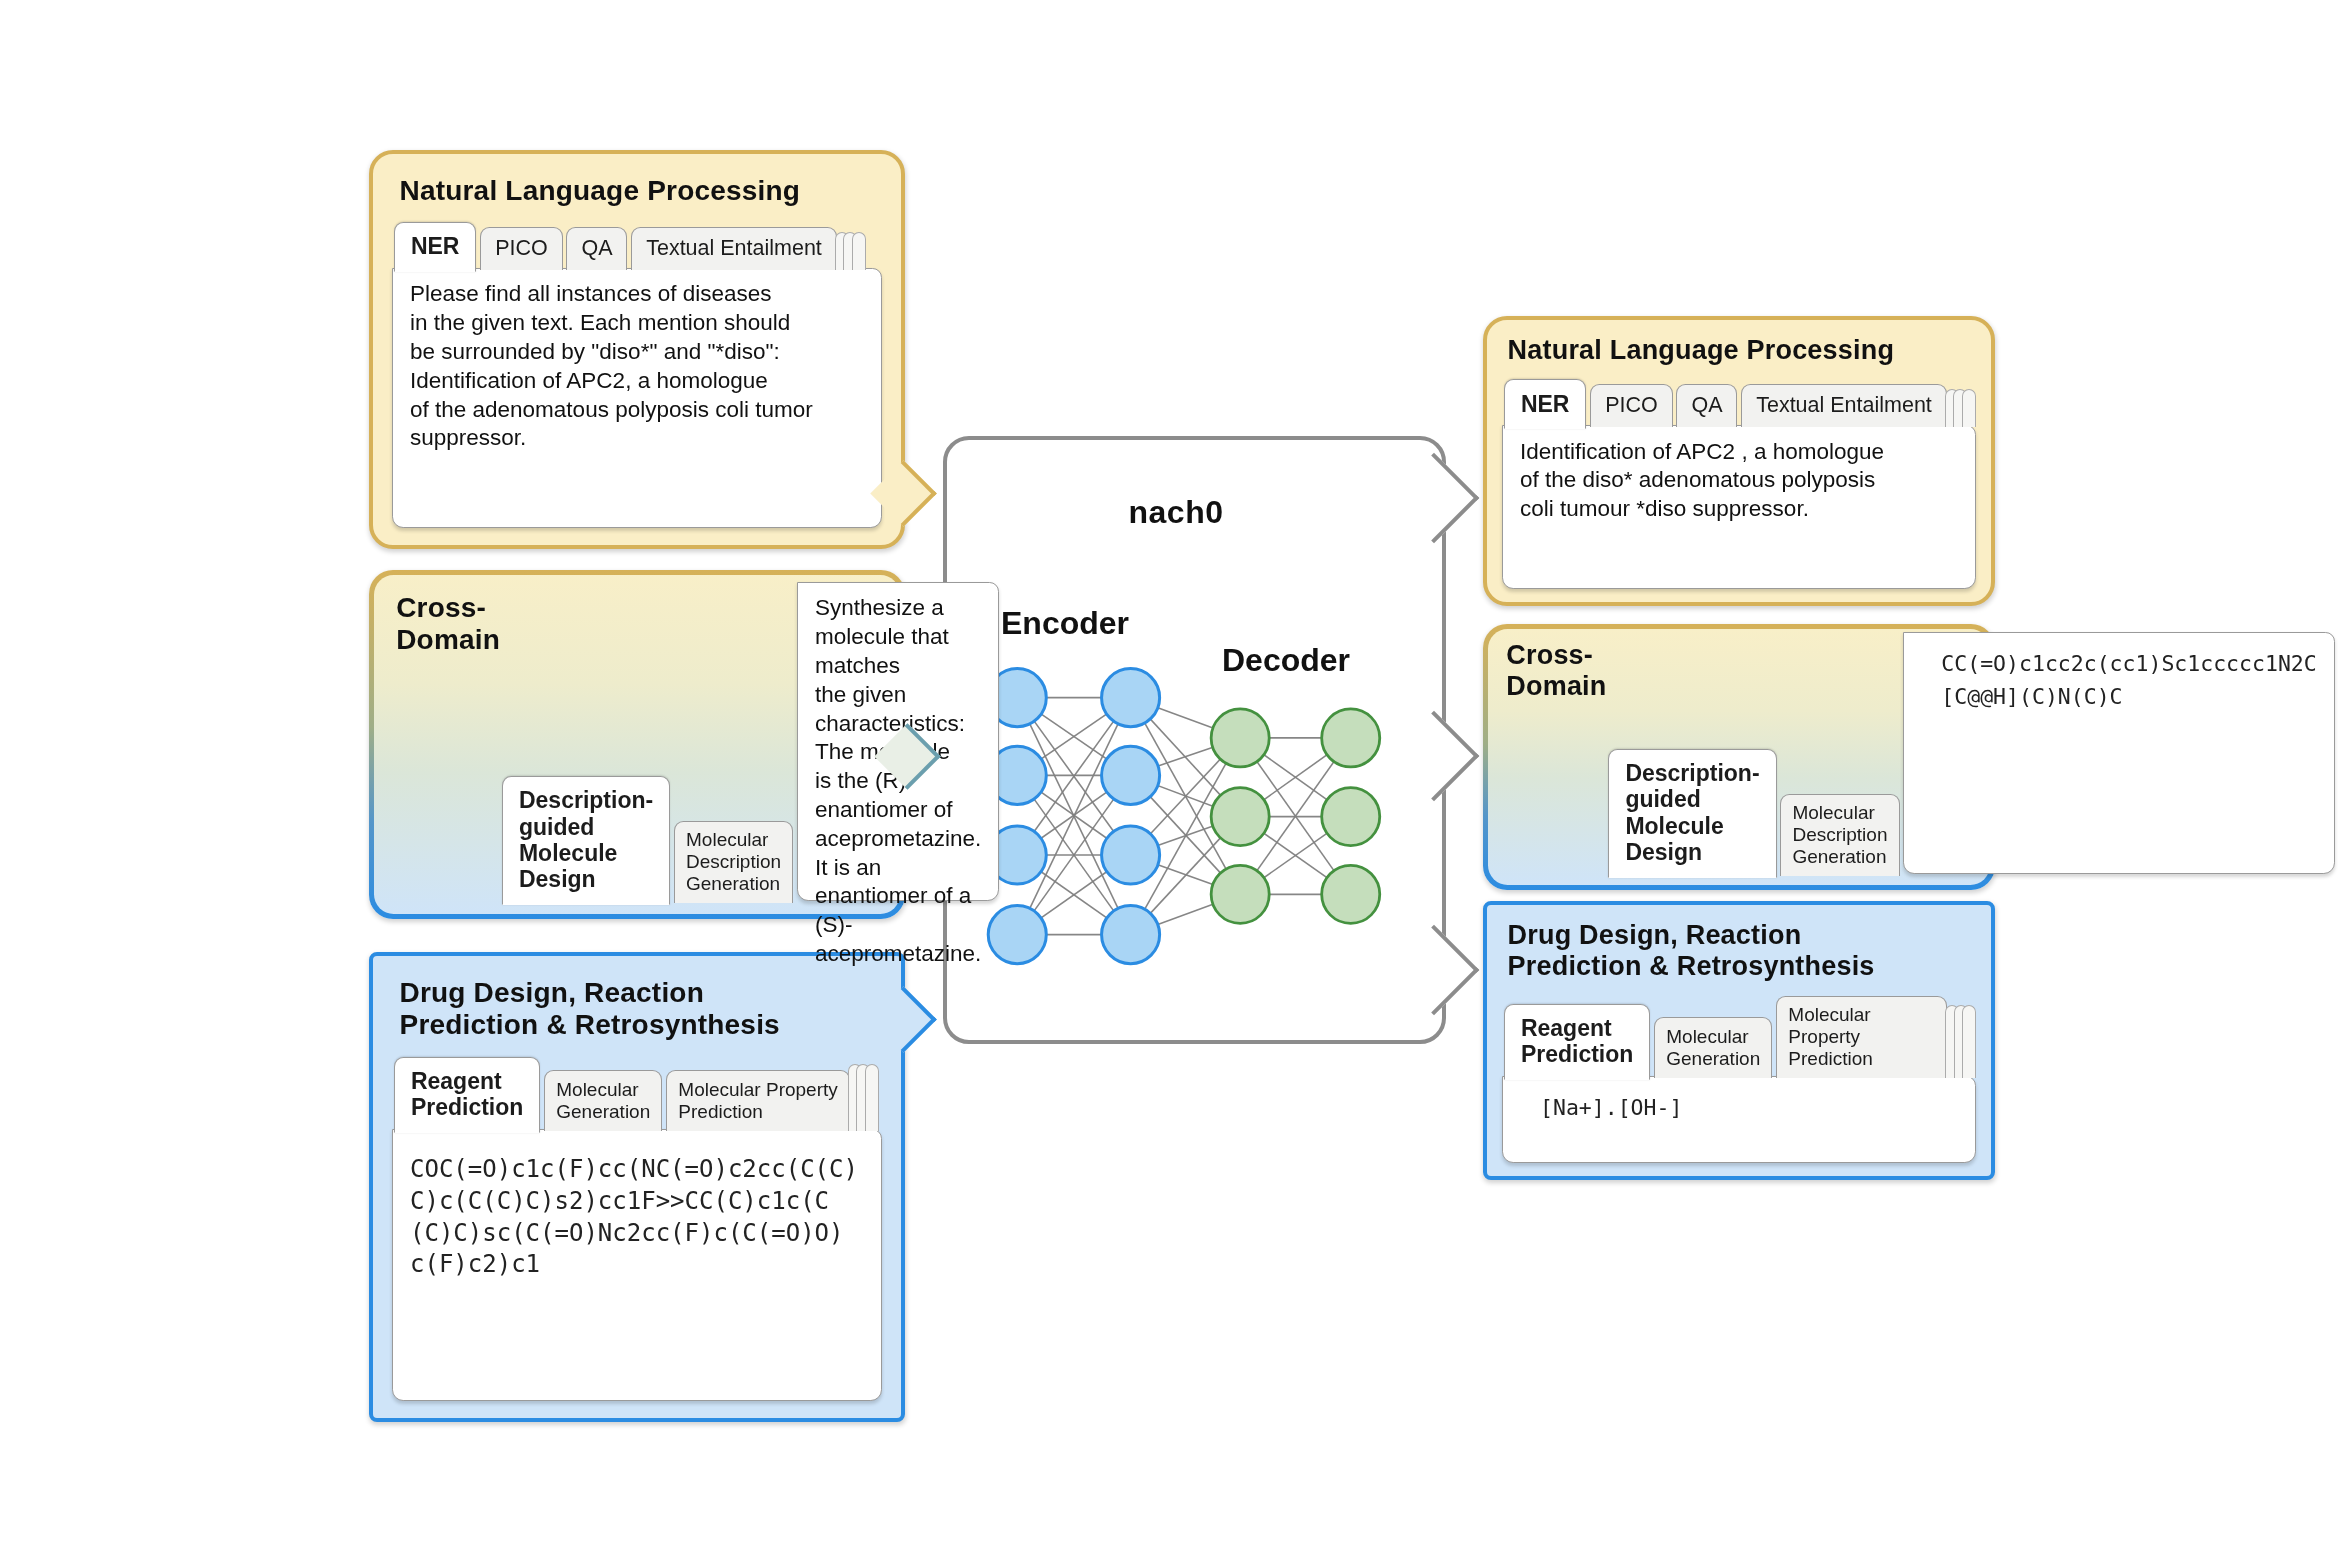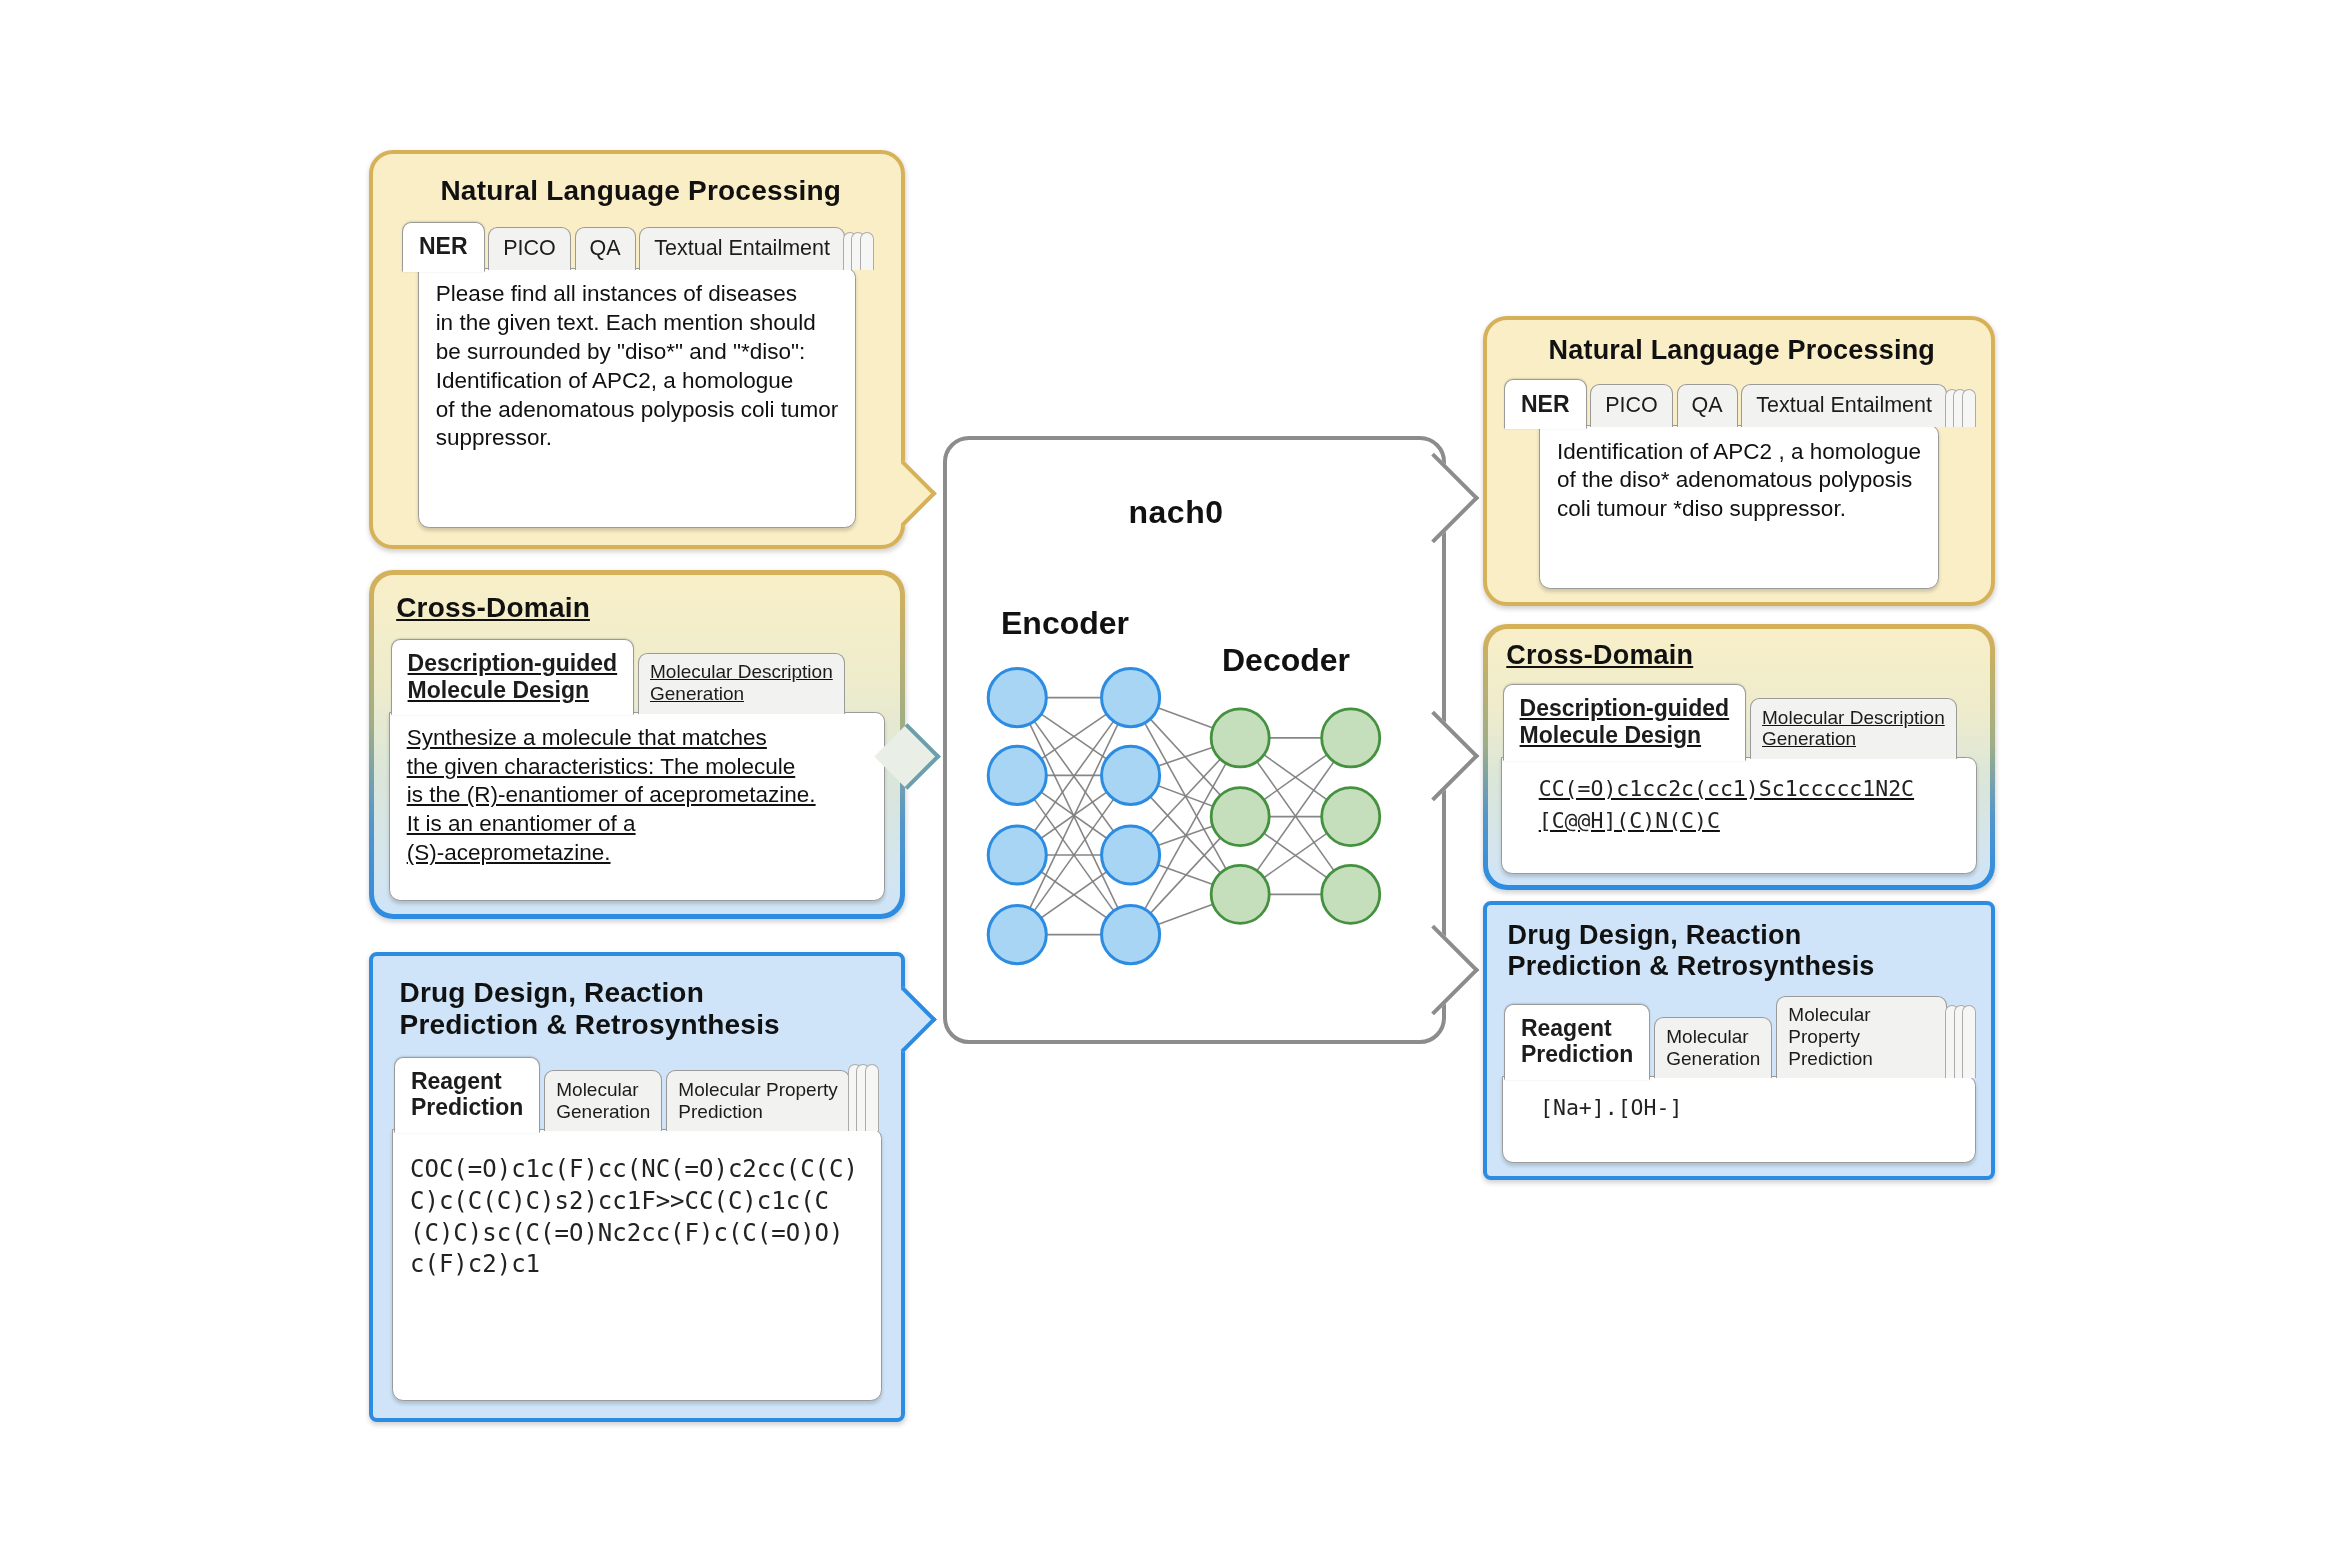--- a/index.html
+++ b/index.html
@@ -9,7 +9,7 @@
   .box{position:absolute;box-sizing:border-box;border-radius:24px;border:4.7px solid;
        padding:11.2px 19px 17px 19px;display:flex;flex-direction:column;
        box-shadow:0.9px 2.8px 5.6px rgba(0,0,0,.18);}
-  .box.yellow{border-color:var(--yellow-border);background:var(--yellow-fill);align-items:center;}
+  .box.yellow{border-color:var(--yellow-border);background:var(--yellow-fill);}
   .box.blue{border-color:var(--blue-border);background:var(--blue-fill);border-radius:8px;}
   .gbox{position:absolute;box-sizing:border-box;border-radius:24px;padding:4.7px;
         background:linear-gradient(180deg,var(--yellow-border) 0%,#9fae87 45%,#5596c9 72%,var(--blue-border) 100%);

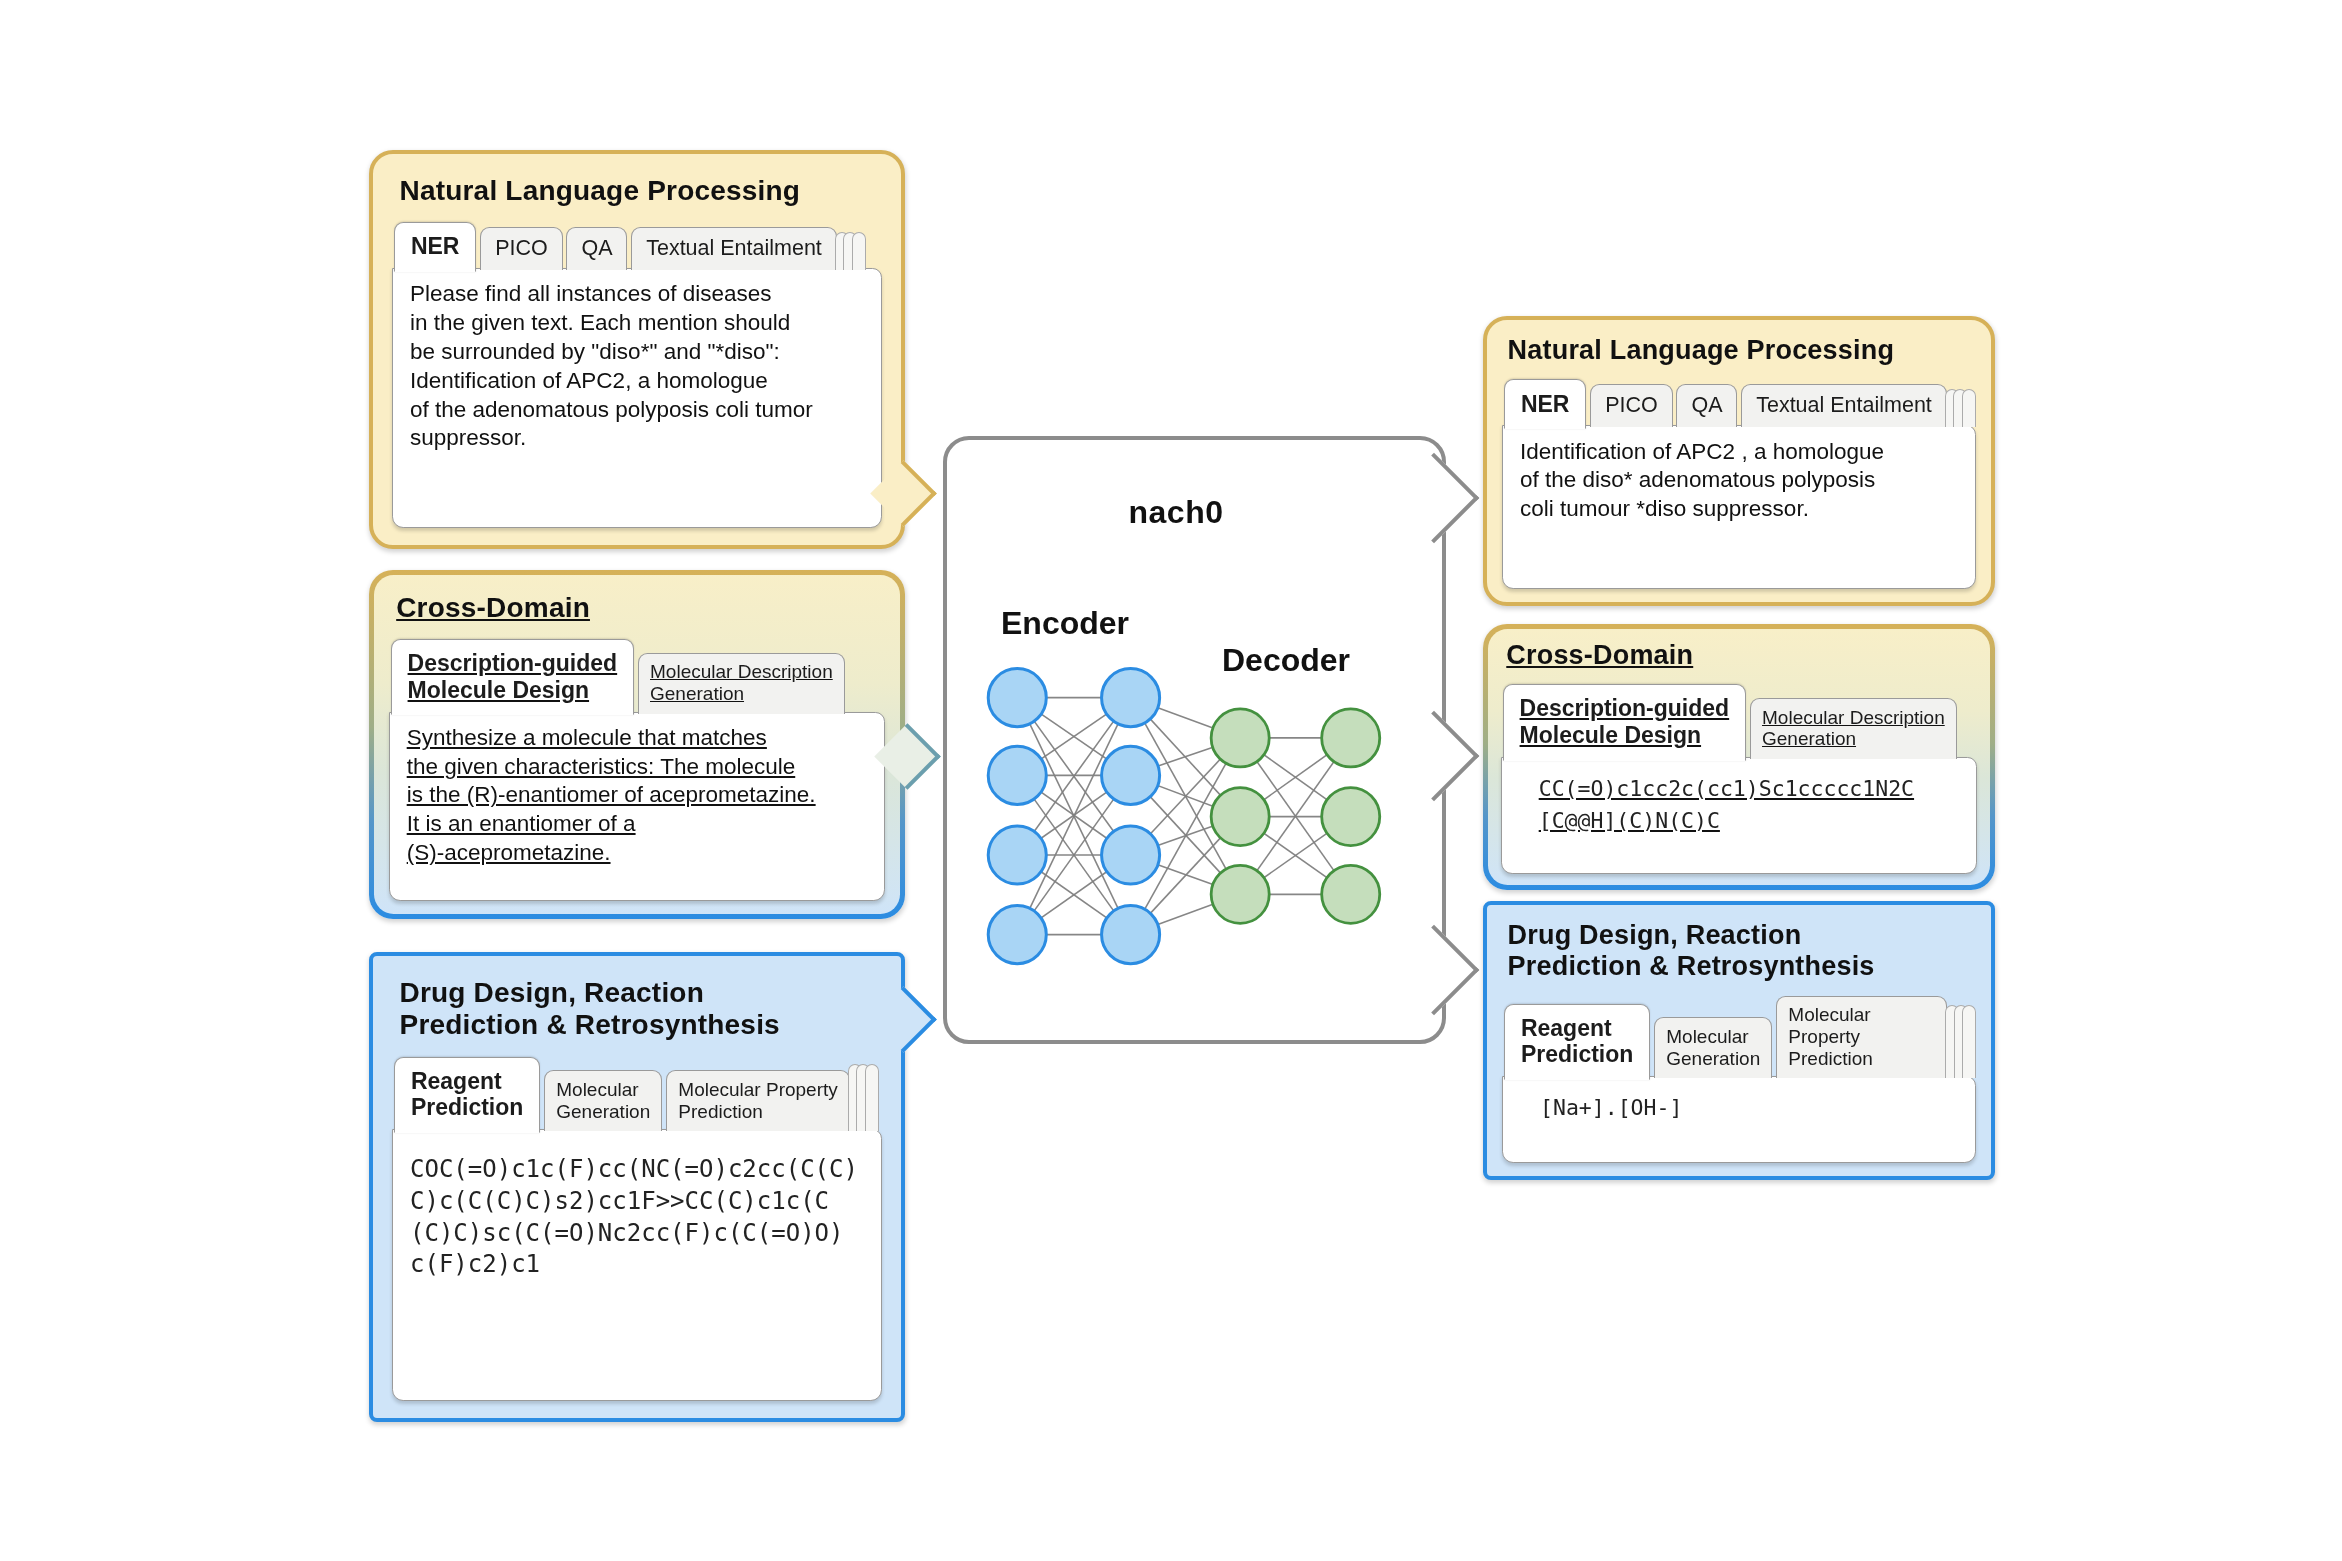--- a/index.html
+++ b/index.html
@@ -16,7 +16,7 @@
         box-shadow:0.9px 2.8px 5.6px rgba(0,0,0,.18);}
   .gbox-in{box-sizing:border-box;width:100%;height:100%;border-radius:19.7px;
         background:linear-gradient(180deg,#f8efc8 0%,#eeeccc 32%,#dbe6d8 58%,var(--blue-fill) 100%);
-        padding:7.5px 15px 13px 15px;display:flex;flex-direction:column;text-decoration:underline;}
+        padding:7.5px 15px 13px 15px;display:flex;flex-direction:row;}
   .box-title{font-weight:bold;font-size:28px;line-height:1.16;letter-spacing:0.2px;
              margin:9.4px 0 15px 7.5px;white-space:pre-line;}
   .sm .box-title{font-size:27px;margin:7.5px 0 13px 5.6px;}

